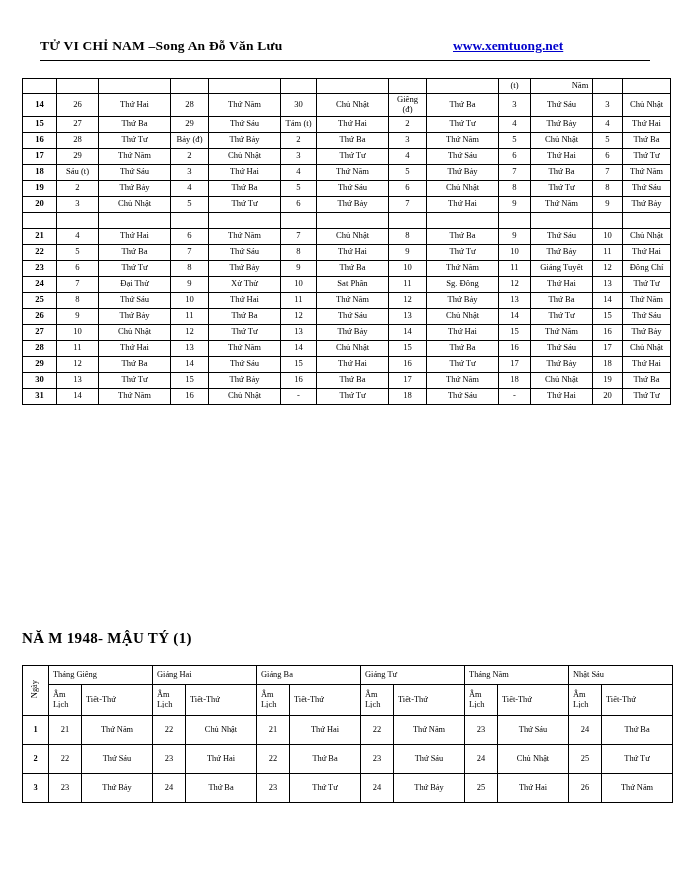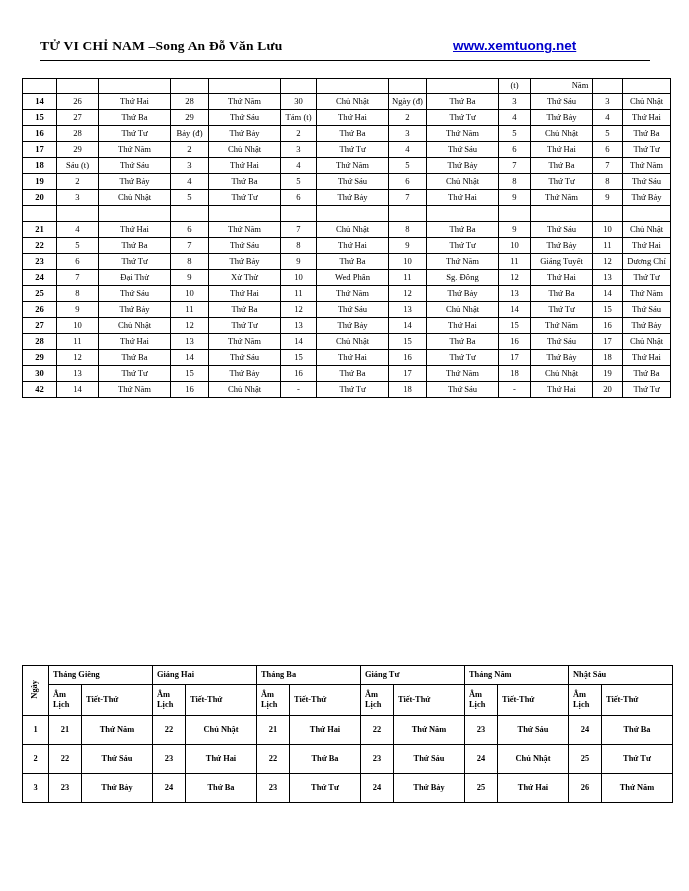--- a/index.html
+++ b/index.html
@@ -44,7 +44,7 @@
     position: absolute;
     left: 413px;
     top: 0;
-    font-family: Liberation Sans, sans-serif;
+    font-family: Liberation Serif, serif;
     font-size: 13.5px;
     font-weight: bold;
     color: #0000cc;

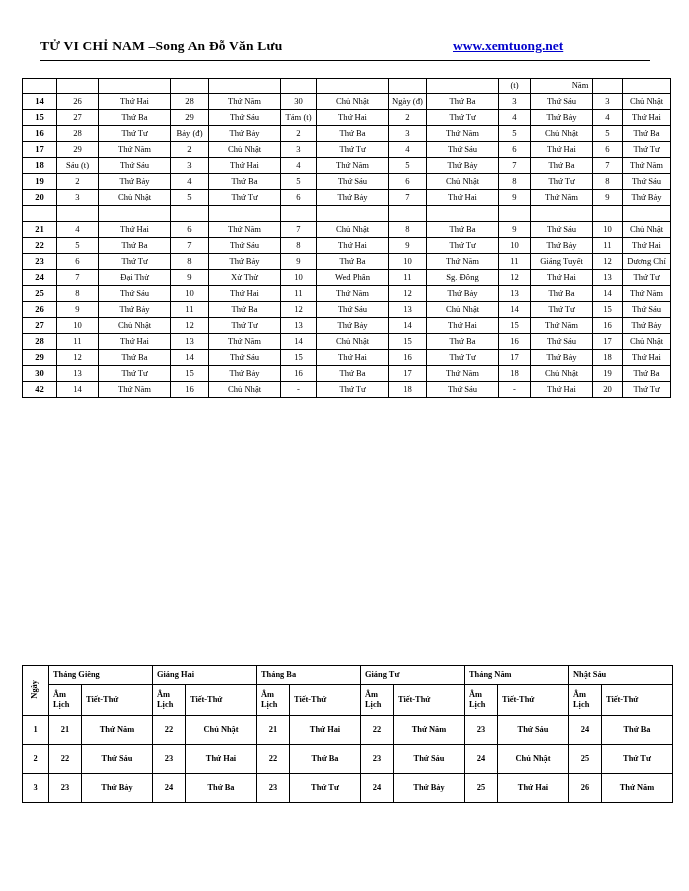--- a/index.html
+++ b/index.html
@@ -232,7 +232,7 @@
             <td class="plain">Thứ Năm</td>
             <td class="plain">30</td>
             <td class="plain">Chủ Nhật</td>
-            <td class="plain">Ngày (đ)</td>
+            <td class="plain">Giêng (đ)</td>
             <td class="plain">Thứ Ba</td>
             <td class="plain bold">3</td>
             <td class="plain">Thứ Sáu</td>

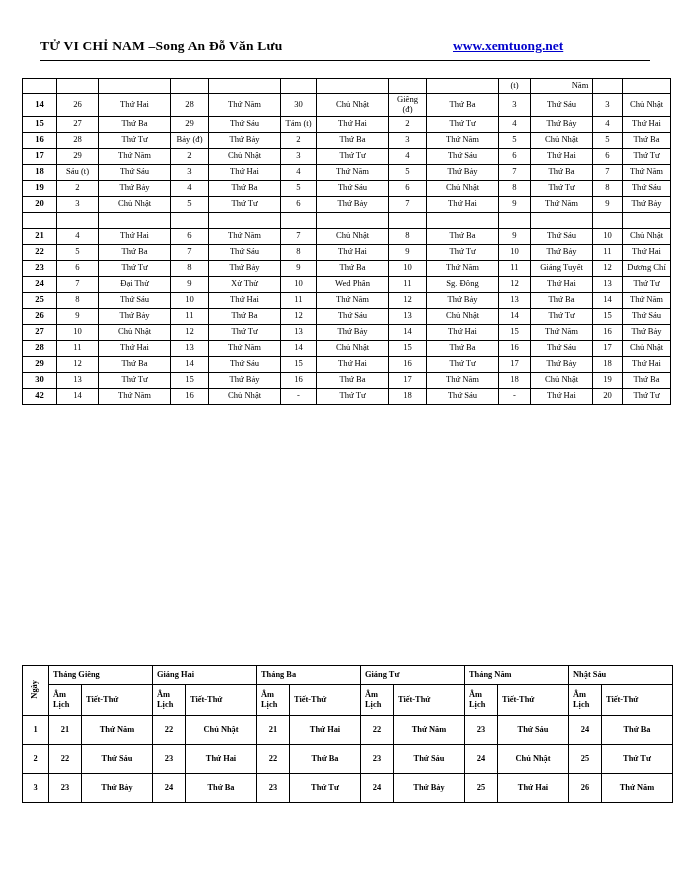--- a/index.html
+++ b/index.html
@@ -387,7 +387,7 @@
             <td class="plain bold">11</td>
             <td class="plain">Giáng Tuyết</td>
             <td class="plain">12</td>
-            <td class="plain">Dương Chí</td>
+            <td class="plain">Đông Chí</td>
           </tr>
           <tr>
             <td class="num">24</td>

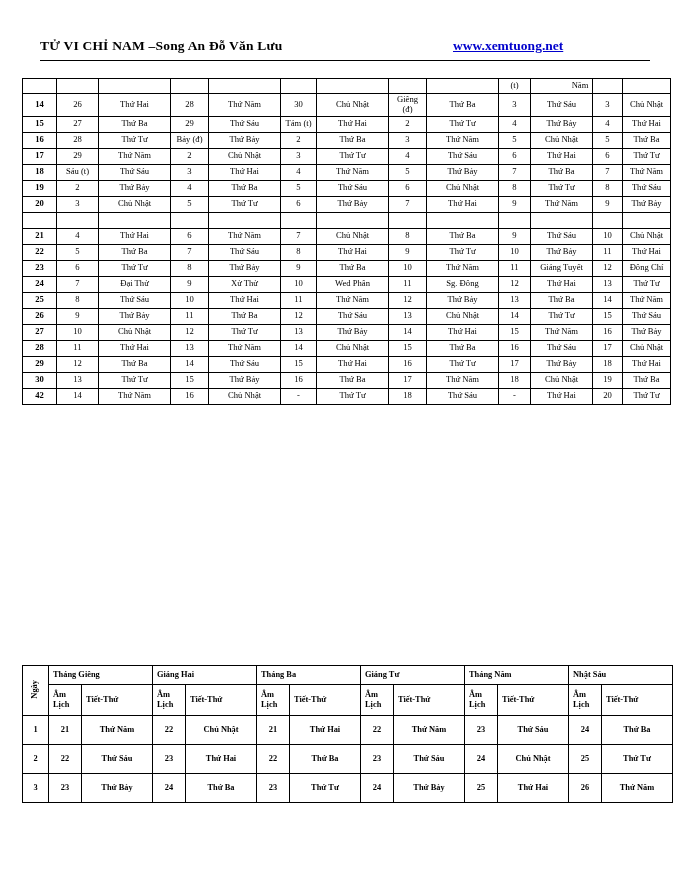--- a/index.html
+++ b/index.html
@@ -396,7 +396,7 @@
             <td class="plain">9</td>
             <td class="plain">Xử Thử</td>
             <td class="plain">10</td>
-            <td class="plain">Wed Phân</td>
+            <td class="plain">Sat Phân</td>
             <td class="plain">11</td>
             <td class="plain">Sg. Đông</td>
             <td class="plain bold">12</td>

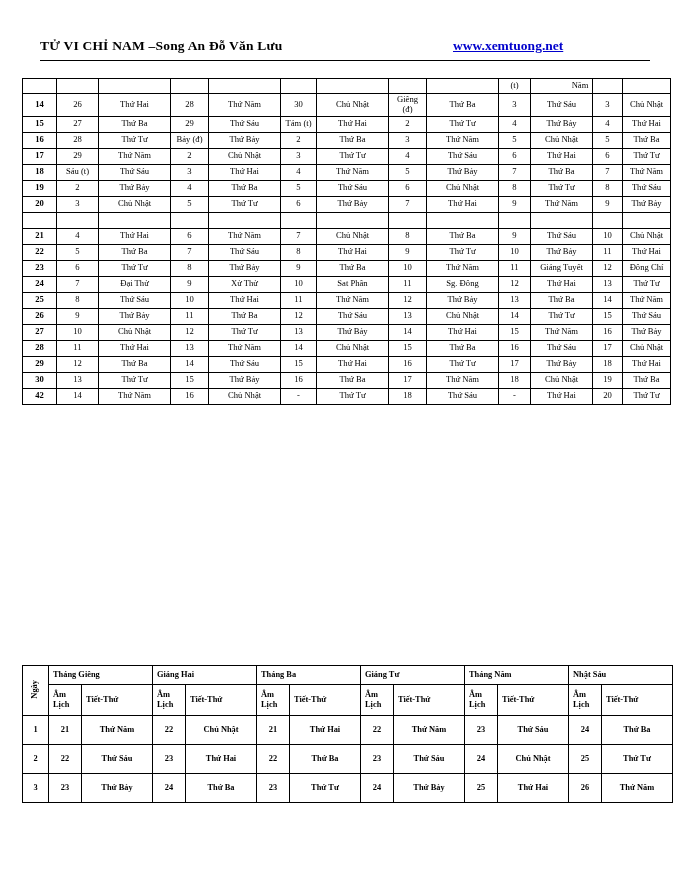--- a/index.html
+++ b/index.html
@@ -495,7 +495,7 @@
             <td class="plain">Thứ Ba</td>
           </tr>
           <tr>
-            <td class="num">42</td>
+            <td class="num">31</td>
             <td class="plain">14</td>
             <td class="plain">Thứ Năm</td>
             <td class="plain">16</td>

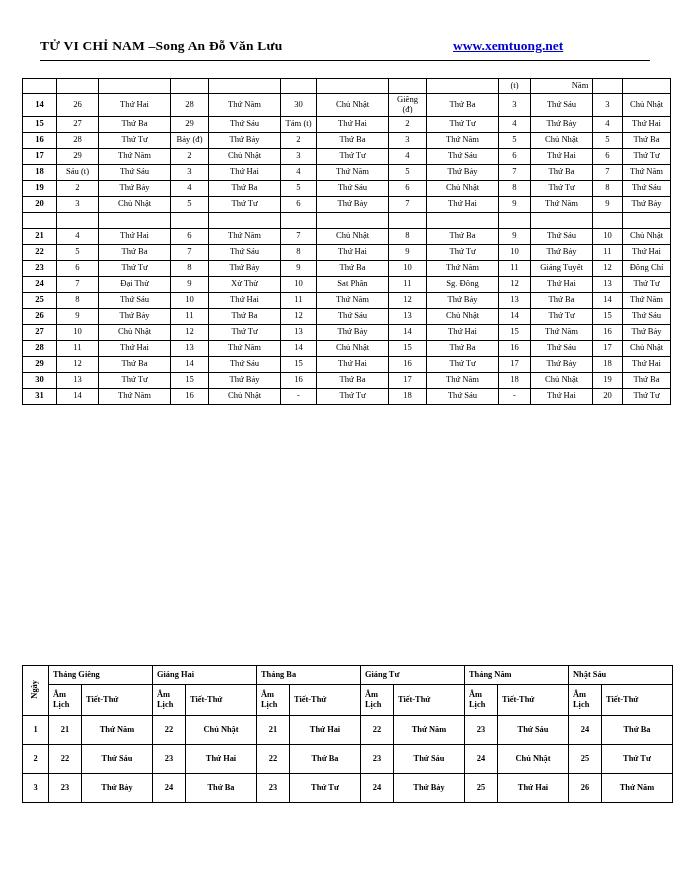--- a/index.html
+++ b/index.html
@@ -513,6 +513,7 @@
     </table>
   </div>
 
+  <div class="section-title">NĂ M 1948- MẬU TÝ (1)</div>
 
   <div class="m-wrap">
     <table class="mtab">

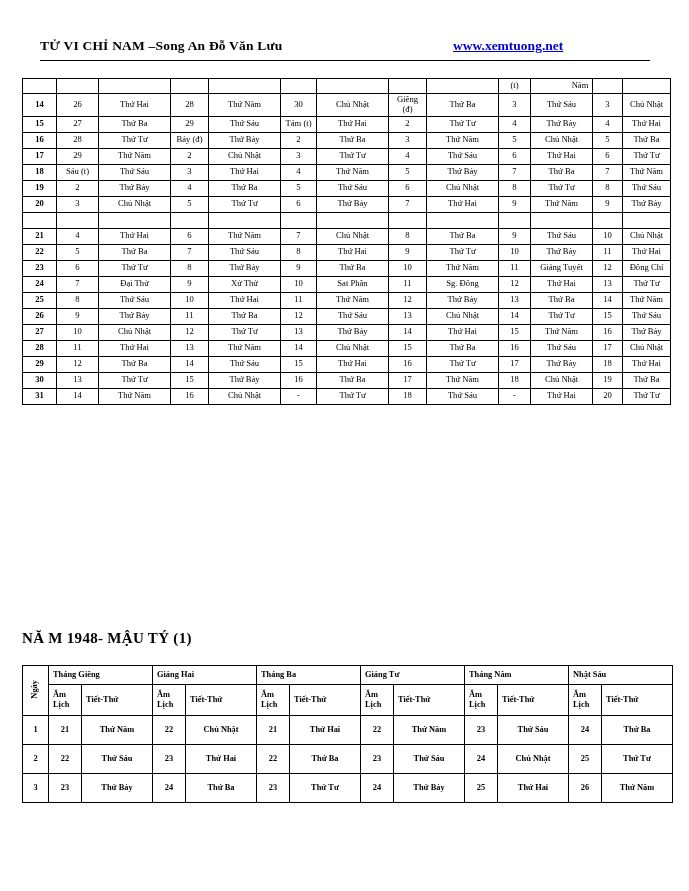--- a/index.html
+++ b/index.html
@@ -150,7 +150,7 @@
     padding: 2px 3px;
     vertical-align: middle;
     text-align: center;
-    font-weight: bold;
+    font-weight: normal;
     line-height: 1.2;
   }
   table.mtab td.mhead {

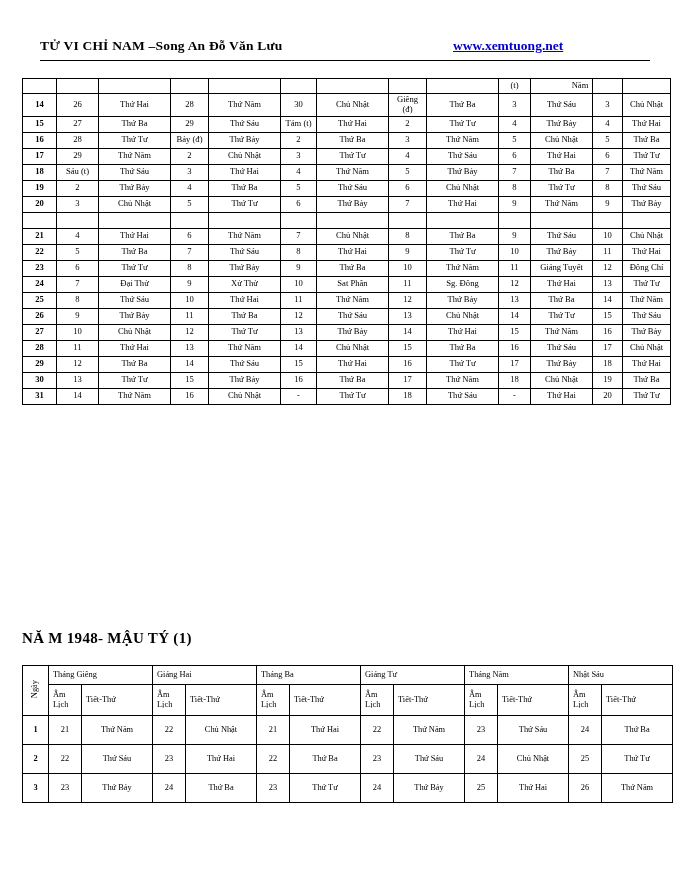--- a/index.html
+++ b/index.html
@@ -537,7 +537,7 @@
             <td rowspan="2" style="width: 26px;"><span class="vertical-label">Ngày</span></td>
             <td colspan="2" class="mhead">Tháng Giêng</td>
             <td colspan="2" class="mhead">Giáng Hai</td>
-            <td colspan="2" class="mhead">Tháng  Ba</td>
+            <td colspan="2" class="mhead">Giáng  Ba</td>
             <td colspan="2" class="mhead">Giáng Tư</td>
             <td colspan="2" class="mhead">Tháng Năm</td>
             <td colspan="2" class="mhead">Nhật Sáu</td>

